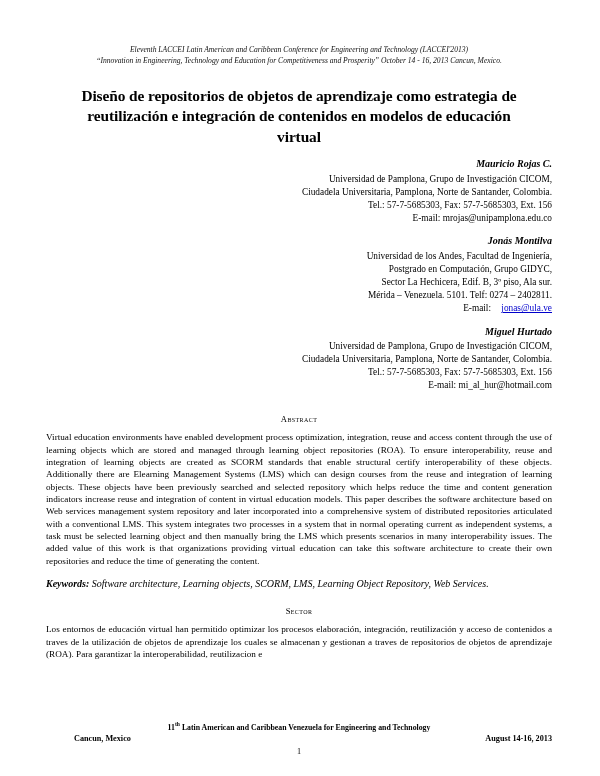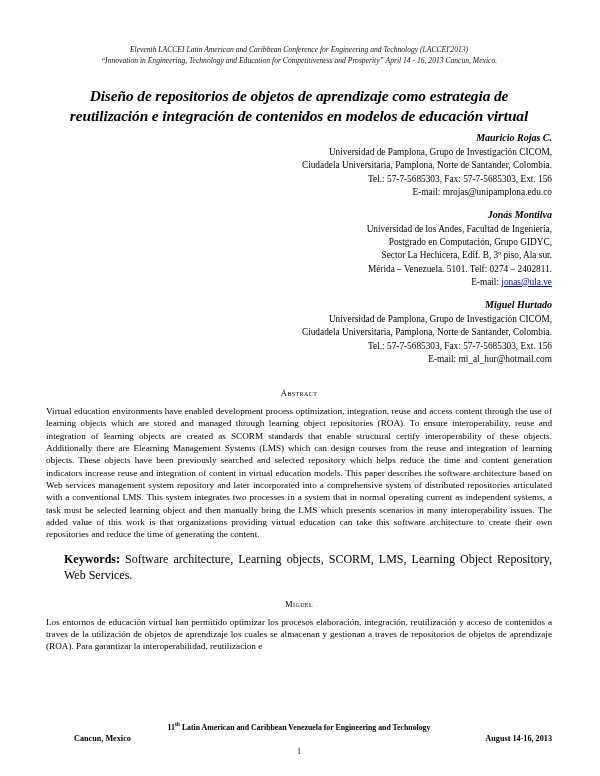--- a/index.html
+++ b/index.html
@@ -111,7 +111,7 @@
 
   <div class="conf-header">
     <div>Eleventh LACCEI Latin American and Caribbean Conference for Engineering and Technology (LACCEI'2013)</div>
-    <div>“Innovation in Engineering, Technology and Education for Competitiveness and Prosperity” April 14 - 16, 2013 Cancun, Mexico.</div>
+    <div>“Innovation in Engineering, Technology and Education for Competitiveness and Prosperity” October 14 - 16, 2013 Cancun, Mexico.</div>
   </div>
 
   <div class="title">Diseño de repositorios de objetos de aprendizaje como estrategia de reutilización e integración de contenidos en modelos de educación virtual</div>

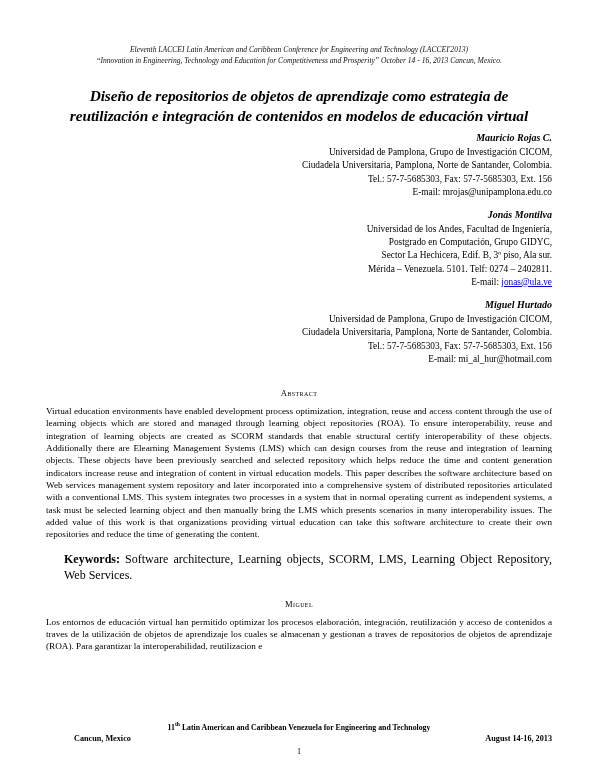--- a/index.html
+++ b/index.html
@@ -35,9 +35,8 @@
     font-size: 15.4px;
     font-weight: bold;
     line-height: 1.33;
-    margin: 0 18px 4px 18px;
+    margin: 0 18px 10px 18px;
     letter-spacing: -0.1px;
-    font-style: italic;
   }
   .author-block {
     text-align: right;

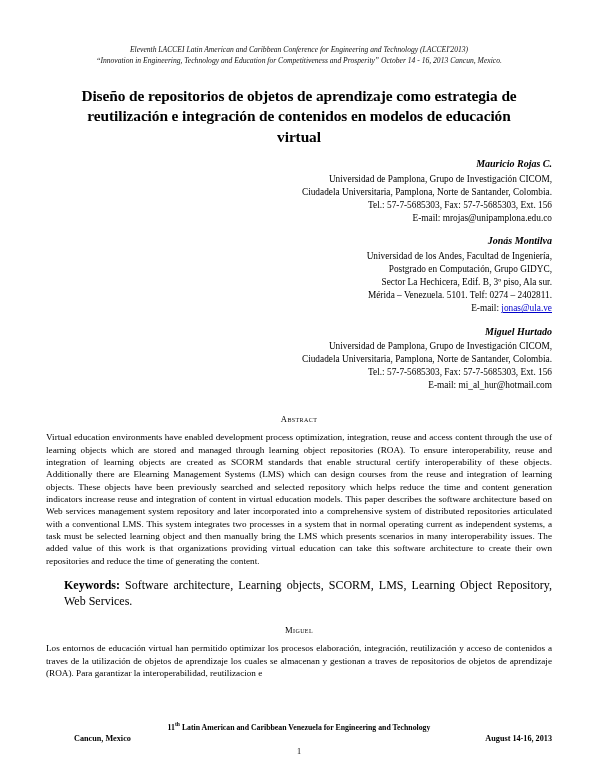--- a/index.html
+++ b/index.html
@@ -53,6 +53,7 @@
   .author-line { }
   a.email {
     color: #0000cc;
+    margin-left: 8px;
   }
   .section-head {
     text-align: center;

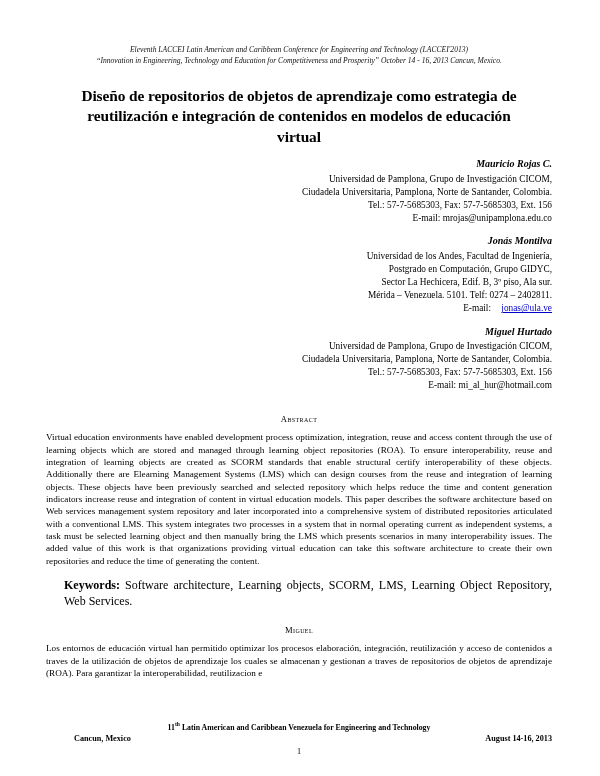--- a/index.html
+++ b/index.html
@@ -71,10 +71,11 @@
     margin: 0 0 9px 0;
   }
   .keywords {
-    font-size: 12px;
+    font-size: 10px;
     line-height: 1.34;
     text-align: justify;
-    margin: 10px 0 2px 18px;
+    margin: 10px 0 2px 0;
+    font-style: italic;
   }
   .keywords b { font-weight: bold; }
   .footer {

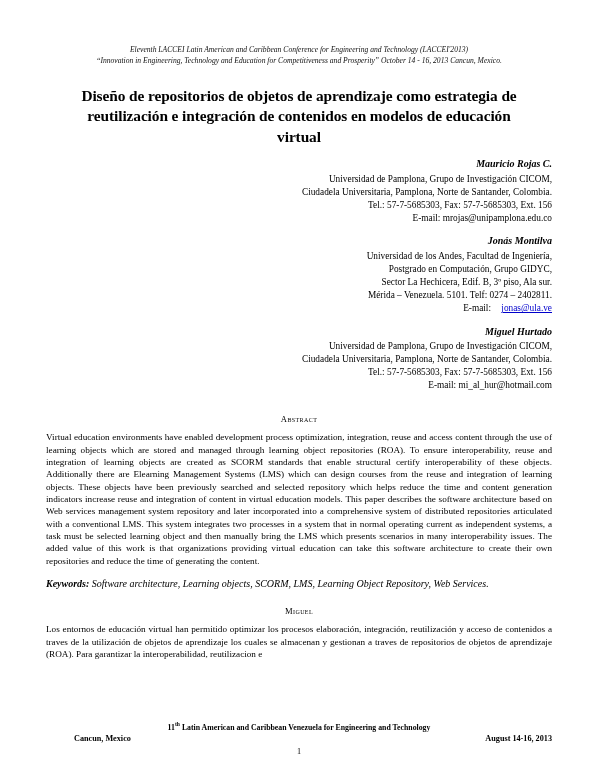--- a/index.html
+++ b/index.html
@@ -147,7 +147,7 @@
 
   <div class="keywords"><b>Keywords:</b><span> Software architecture, Learning objects, SCORM, LMS, Learning Object Repository, Web Services.</span></div>
 
-  <div class="section-head">Miguel</div>
+  <div class="section-head">Sector</div>
   <p class="body-text">Los entornos de educación virtual han permitido optimizar los procesos elaboración, integración, reutilización y acceso de contenidos a traves de la utilización    de objetos de aprendizaje los cuales se almacenan y gestionan a traves de repositorios de objetos de aprendizaje (ROA). Para garantizar la interoperabilidad, reutilizacion e</p>
 
   <div class="footer">

